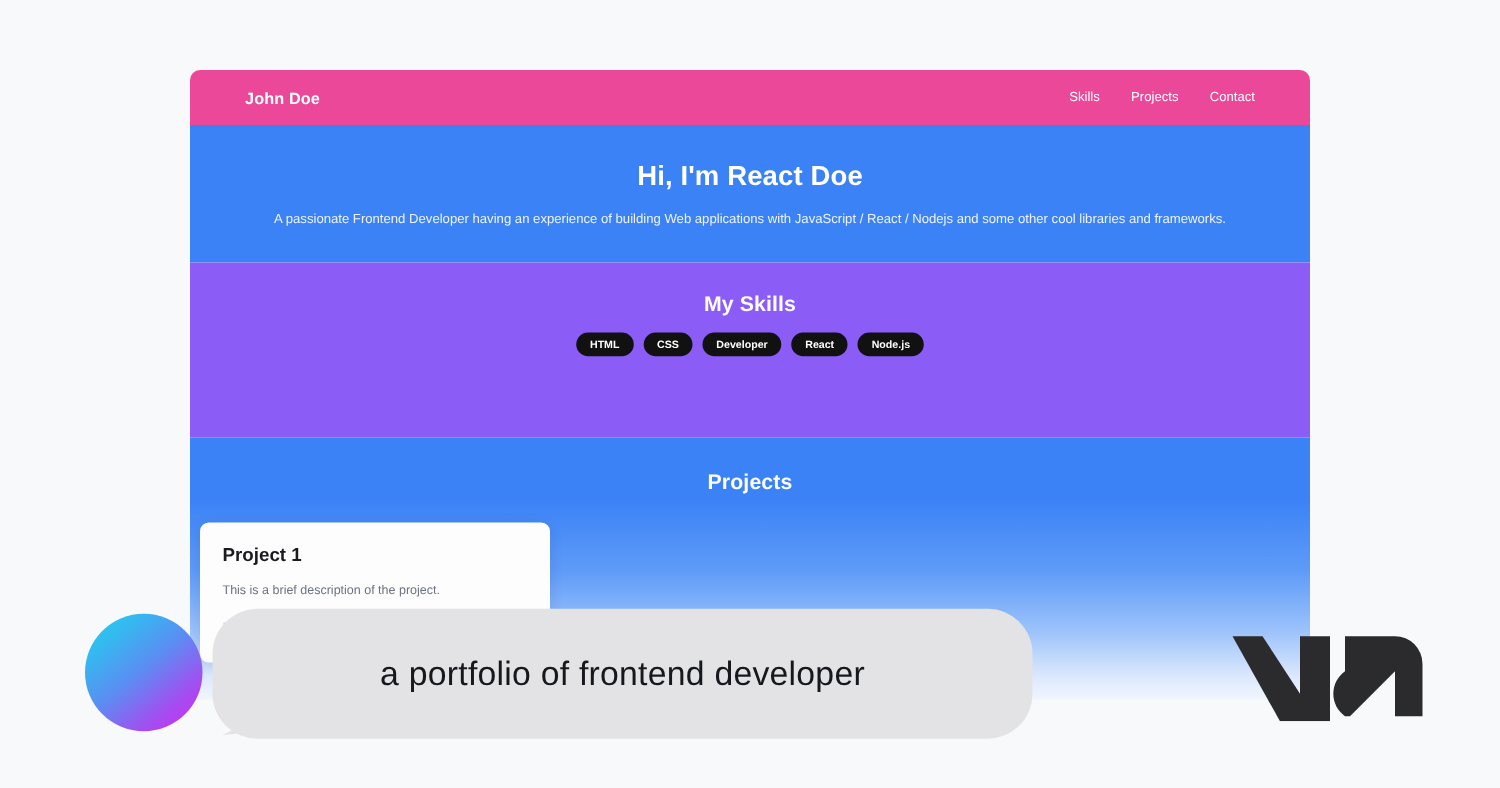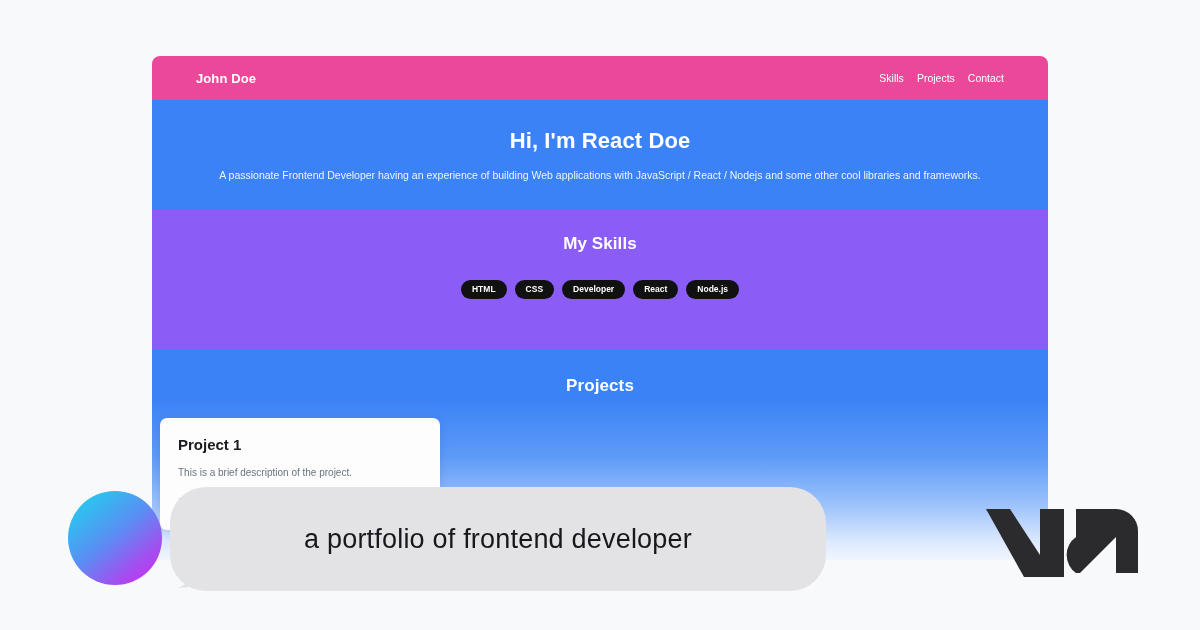--- a/index.html
+++ b/index.html
@@ -46,7 +46,7 @@
   .nav-links {
     display: flex;
     align-items: center;
-    gap: 13px;
+    gap: 25px;
   }
   .nav-link {
     color: #ffffff;

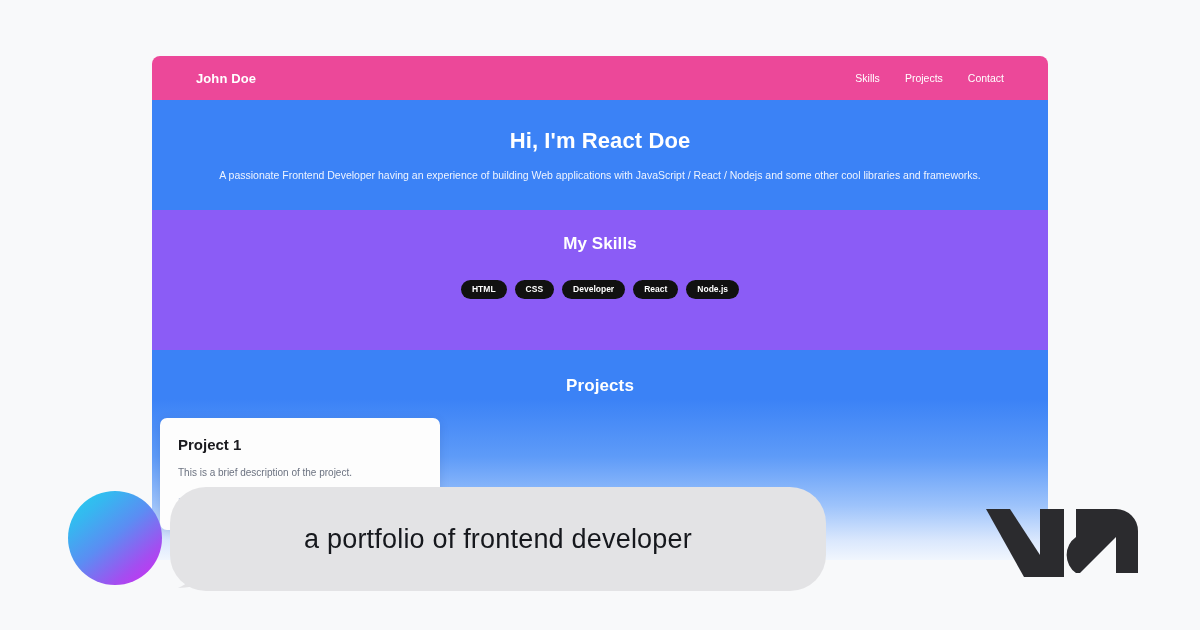--- a/index.html
+++ b/index.html
@@ -104,7 +104,7 @@
     display: flex;
     align-items: center;
     gap: 8px;
-    margin-top: 26px;
+    margin-top: 12px;
     text-align: right;
   }
   .pill {

